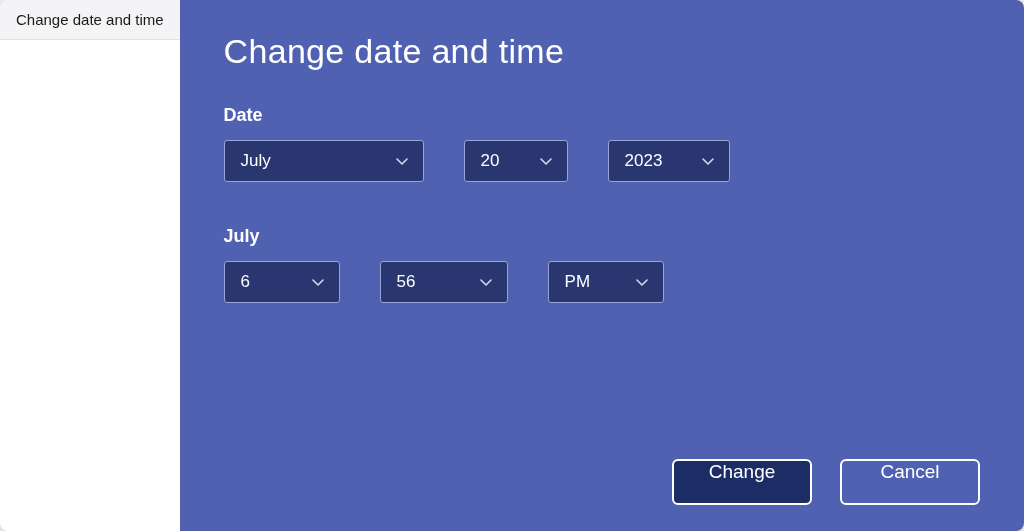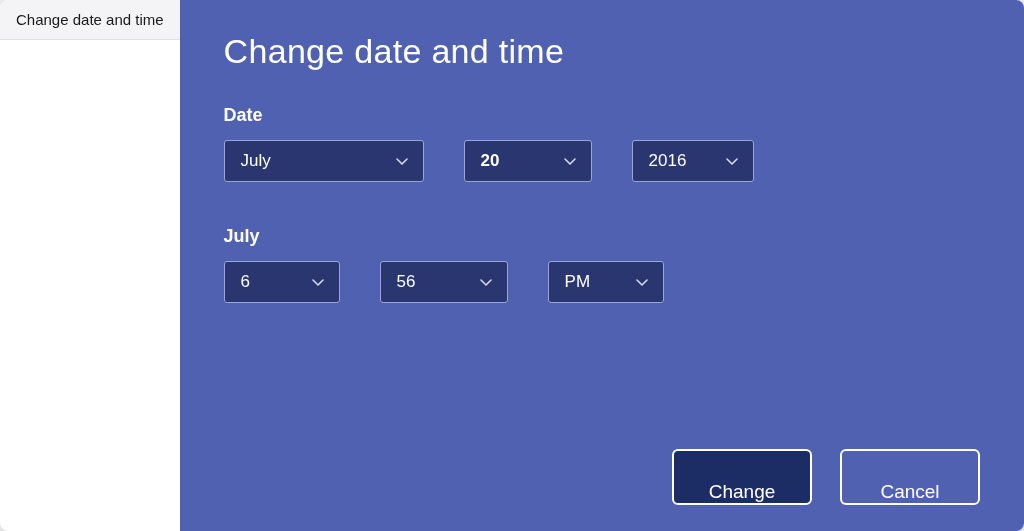--- a/index.html
+++ b/index.html
@@ -78,7 +78,7 @@
       align-items: center;
     }
     .combo.month { width: 200px; }
-    .combo.day   { width: 128px; font-weight: bold; }
+    .combo.day   { width: 104px; }
     .combo.year  { width: 122px; }
     .combo.hour  { width: 116px; }
     .combo.min   { width: 128px; }

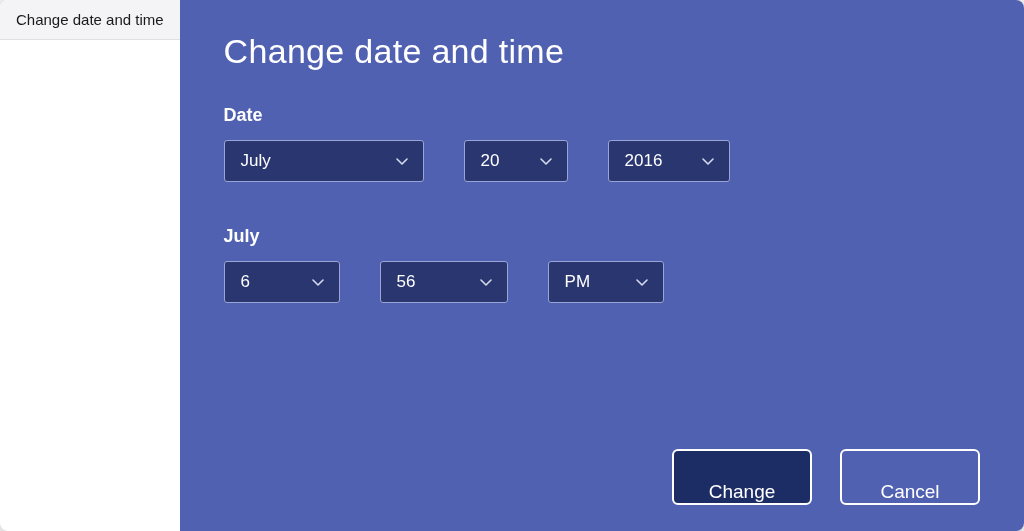--- a/index.html
+++ b/index.html
@@ -150,7 +150,7 @@
           </span>
         </div>
         <div class="combo year">
-          <span>2016</span>
+          <span>2023</span>
           <span class="chev">
             <svg class="chev-icon" viewBox="0 0 14 14">
                 <path d="M2 5 L7 10 L12 5"></path>

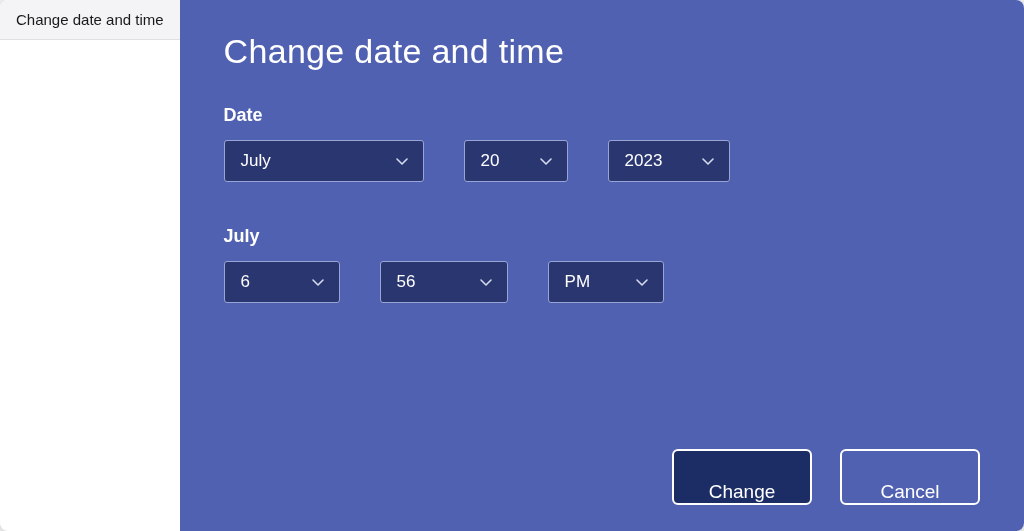--- a/index.html
+++ b/index.html
@@ -90,14 +90,14 @@
       gap: 28px;
     }
     .btn {
-      height: 56px;
+      height: 46px;
       min-width: 140px;
       border: 2px solid #ffffff;
       border-radius: 6px;
       font-size: 19px;
       color: #ffffff;
       display: flex;
-      align-items: flex-end;
+      align-items: flex-start;
       justify-content: center;
       cursor: pointer;
       user-select: none;

